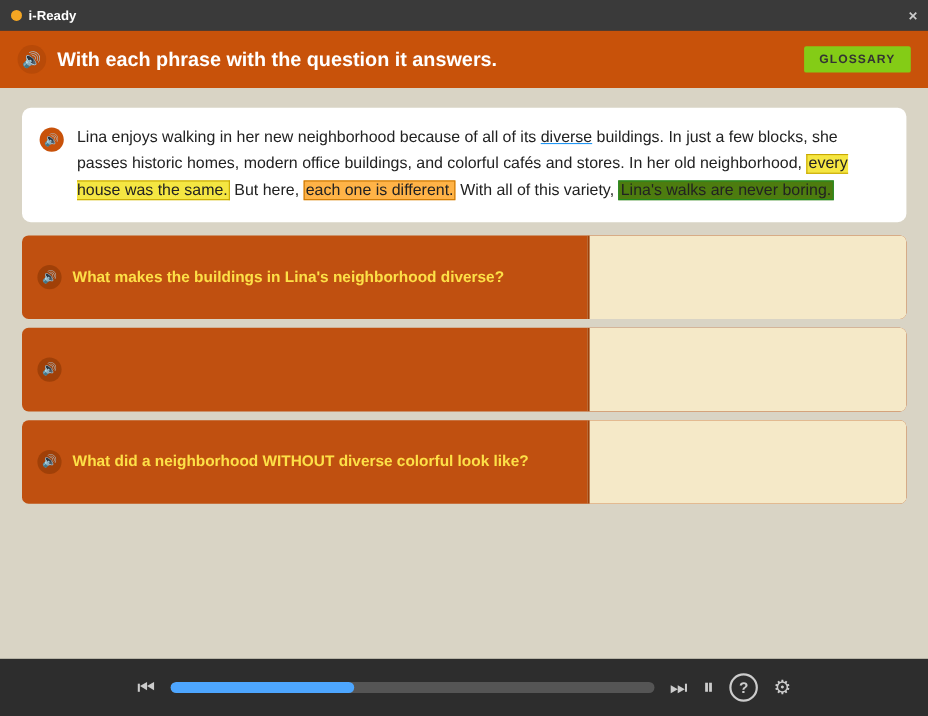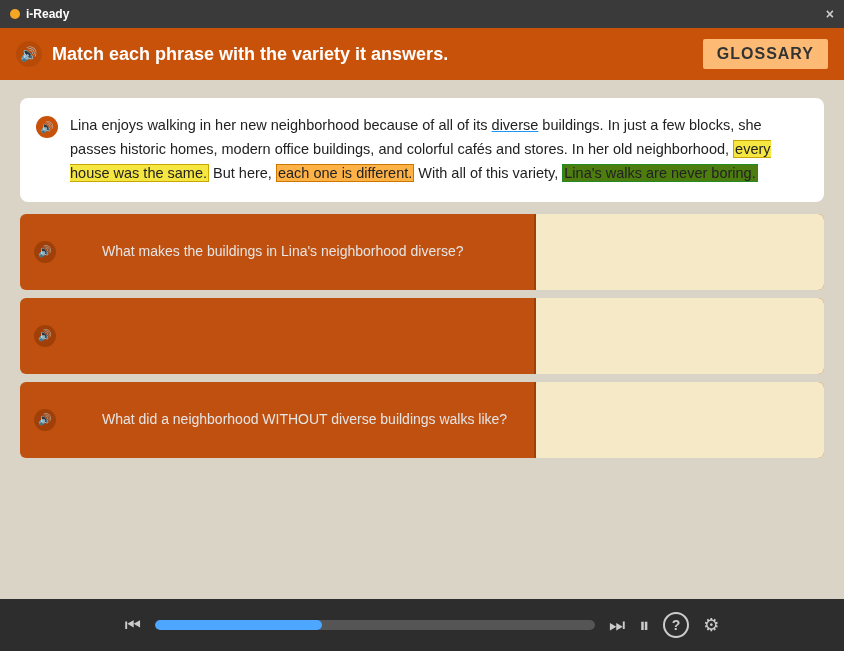--- a/index.html
+++ b/index.html
@@ -278,7 +278,7 @@
       <div class="speaker-icon-header">
         <span>🔊</span>
       </div>
-      <span class="header-instruction">Match each phrase with the variety it answers.</span>
+      <span class="header-instruction">With each phrase with the question it answers.</span>
     </div>
     <button class="glossary-btn">GLOSSARY</button>
   </div>

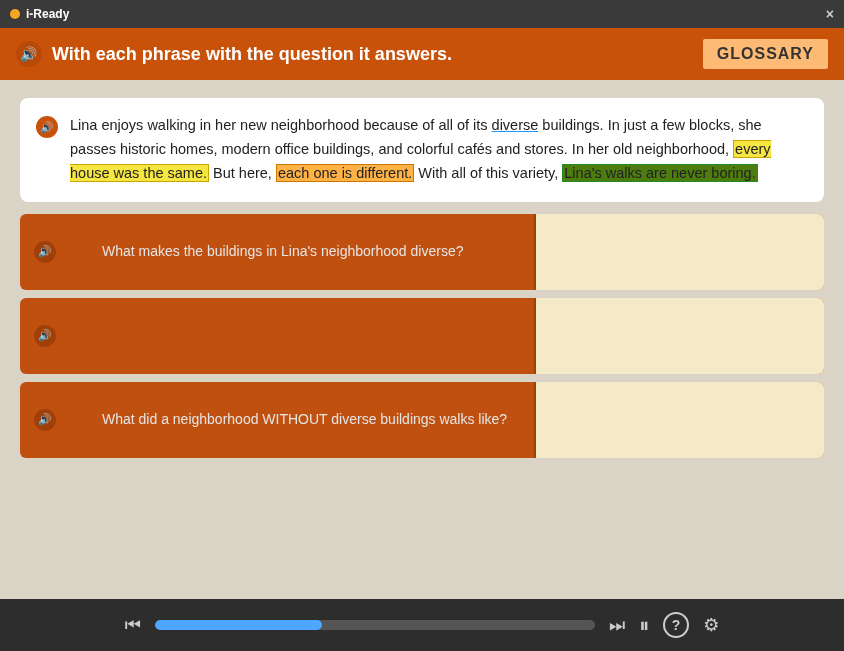--- a/index.html
+++ b/index.html
@@ -88,11 +88,11 @@
       font-weight: bold;
     }
     .glossary-btn {
-      background: #fdba74;
+      background: #84cc16;
       color: #333333;
       border: none;
       padding: 6px 14px;
-      font-size: 16px;
+      font-size: 11px;
       font-weight: bold;
       letter-spacing: 1px;
       cursor: pointer;

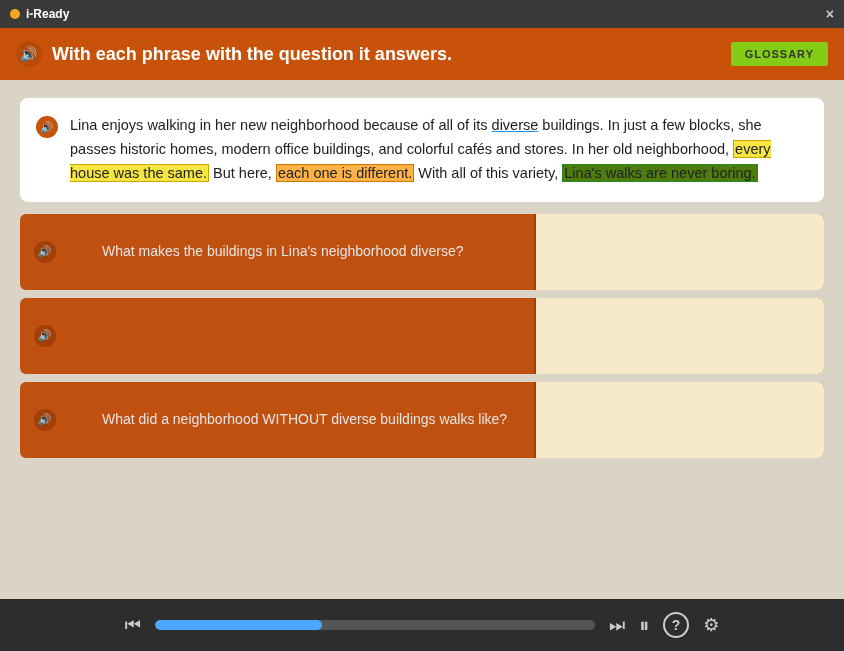--- a/index.html
+++ b/index.html
@@ -192,11 +192,10 @@
       flex-shrink: 0;
     }
     .question-text {
-      color: #e5e5e5;
+      color: #fde047;
       font-size: 14px;
-      font-weight: normal;
+      font-weight: bold;
       line-height: 1.4;
-      margin-left: 36px;
     }
     .answer-box {
       width: 290px;

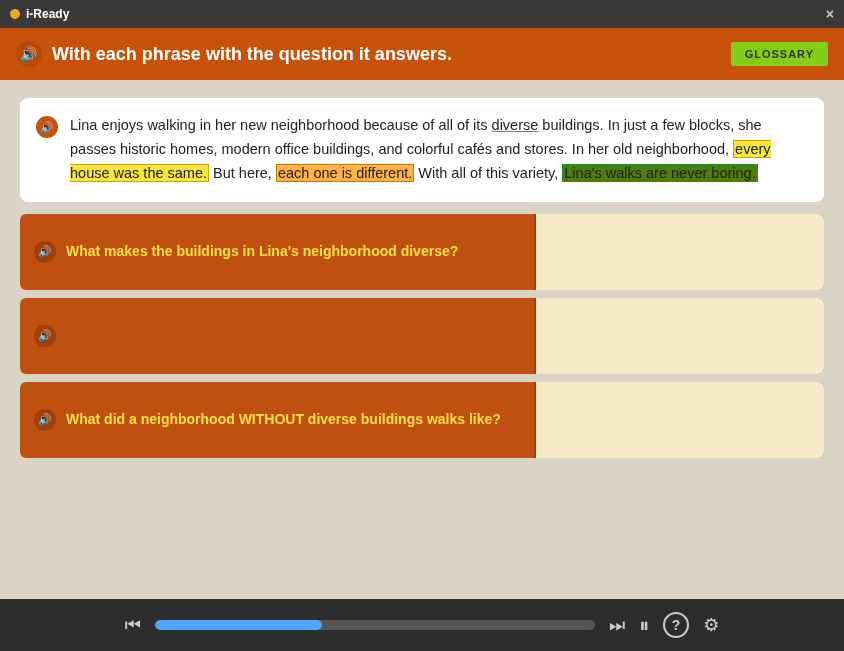--- a/index.html
+++ b/index.html
@@ -319,7 +319,7 @@
           <div class="speaker-icon-q">
             <span>🔊</span>
           </div>
-          <span class="question-text">What did a neighborhood WITHOUT diverse buildings walks like?</span>
+          <span class="question-text">What did a neighborhood WITHOUT diverse colorful look like?</span>
         </div>
         <div class="answer-box"></div>
       </div>

